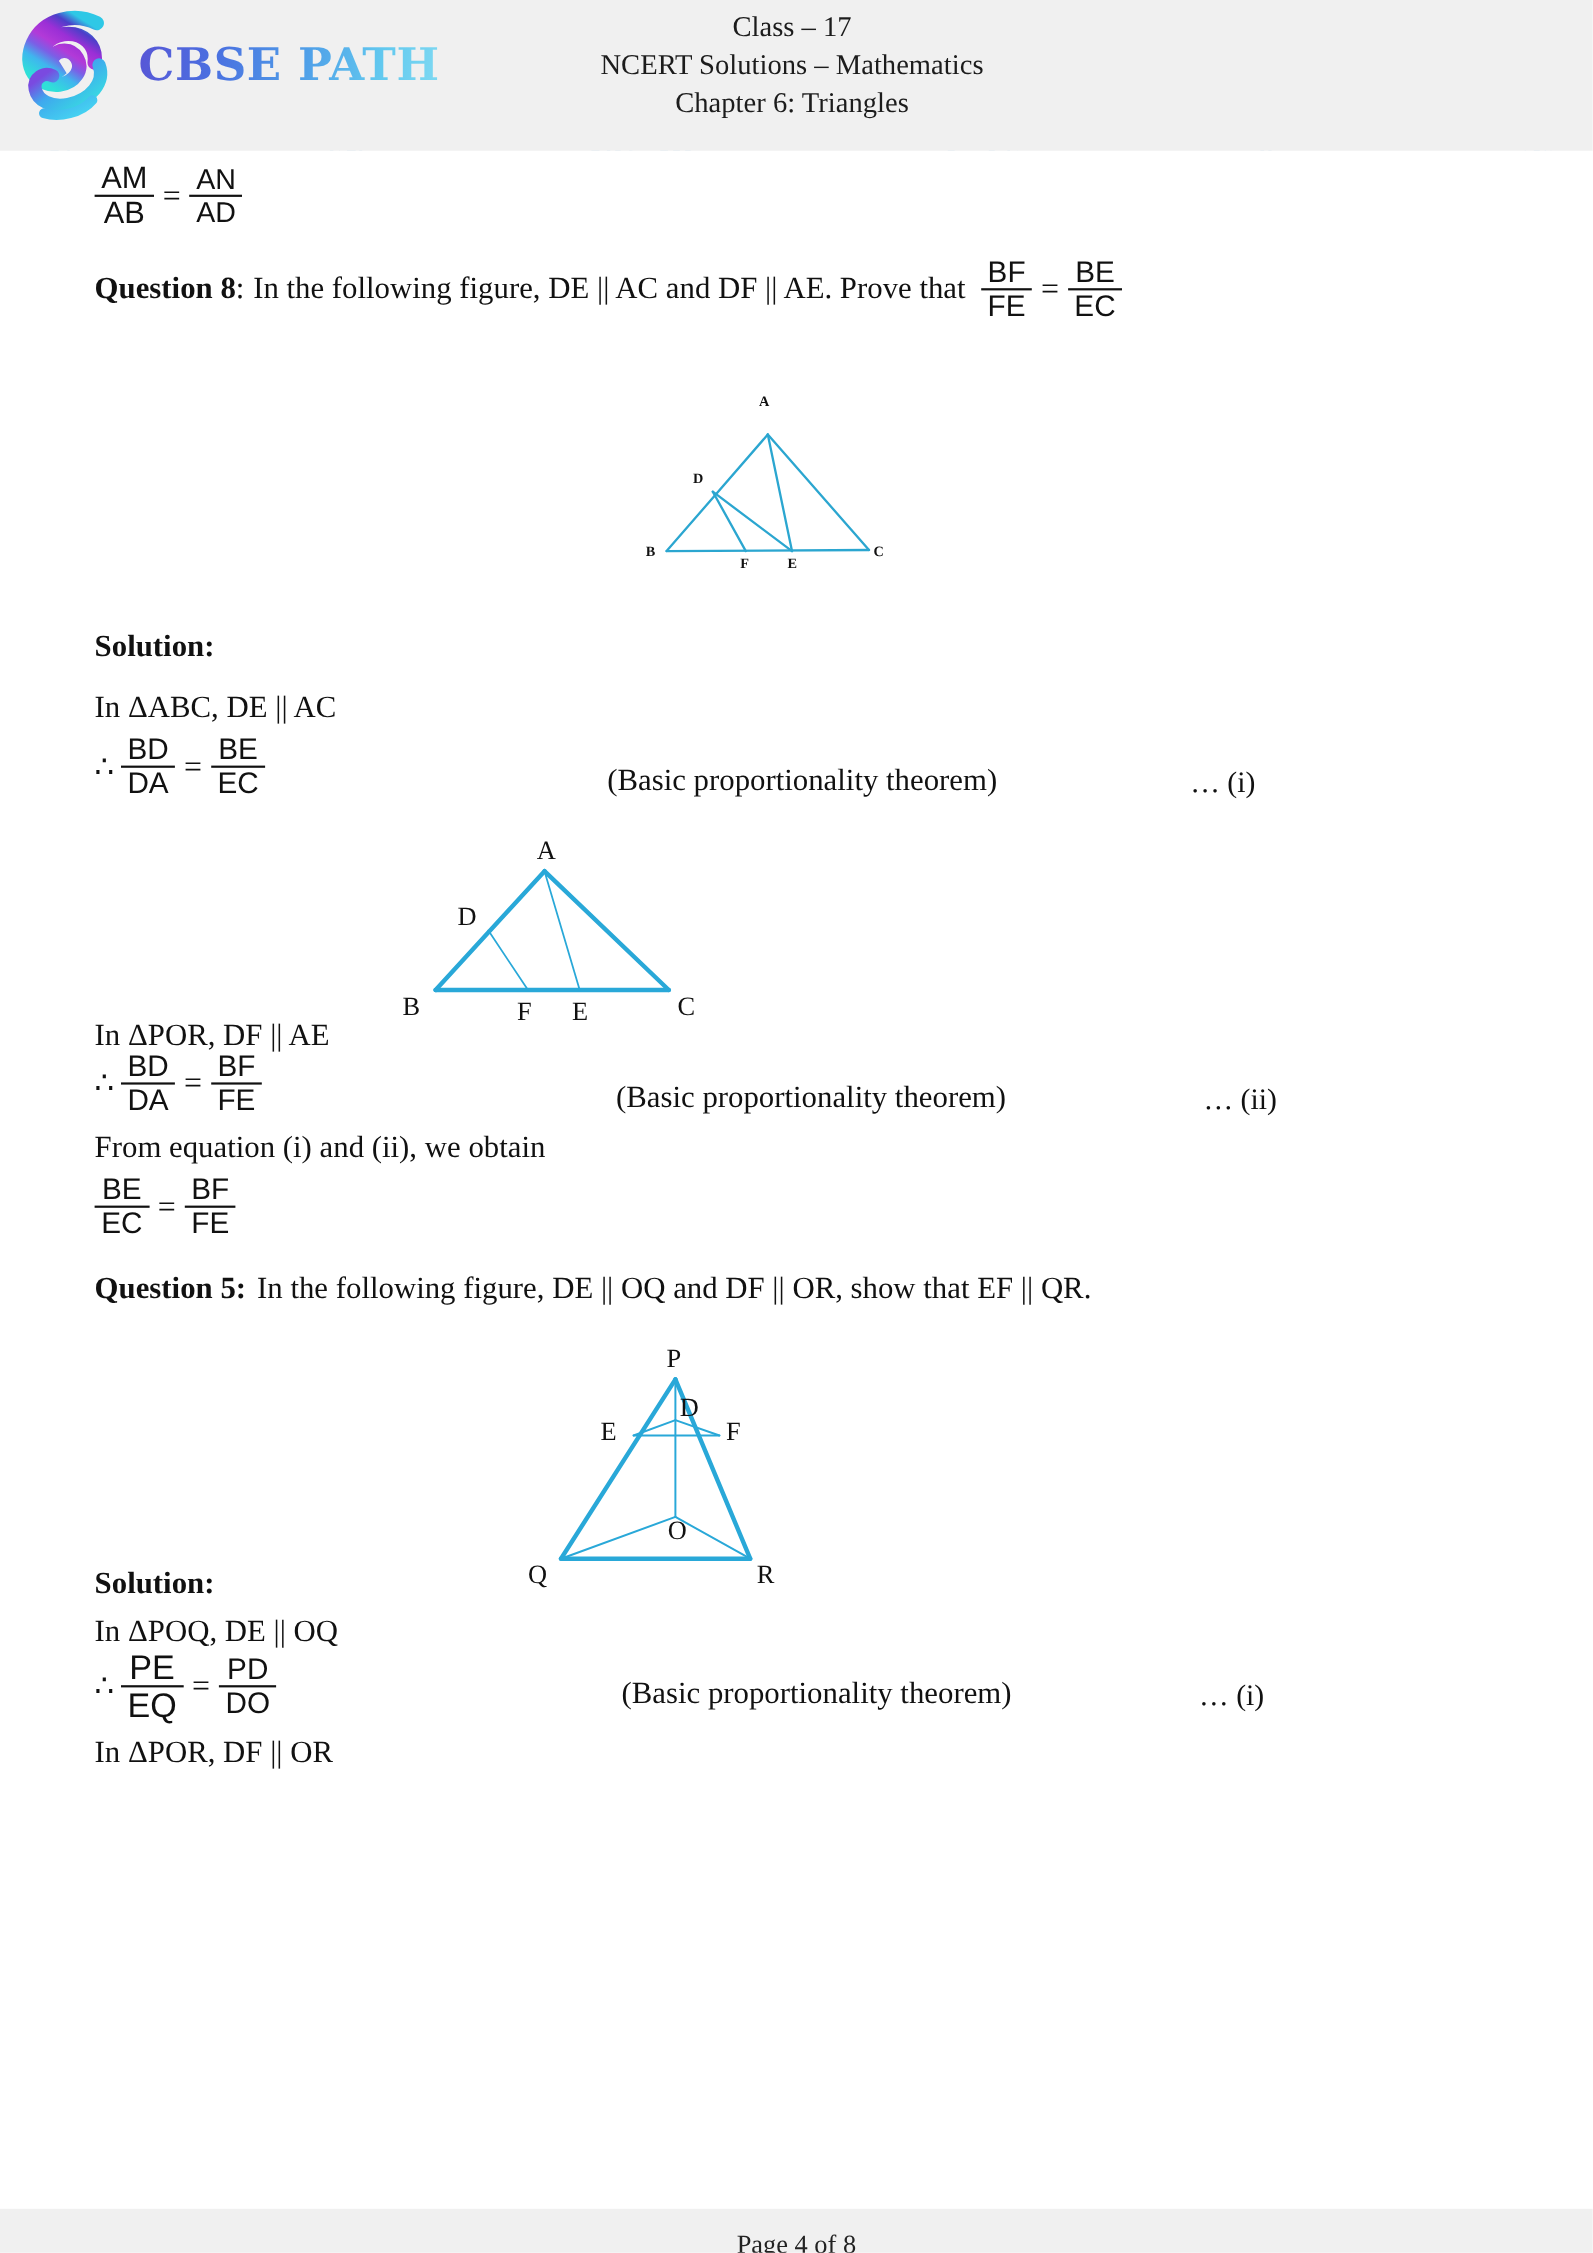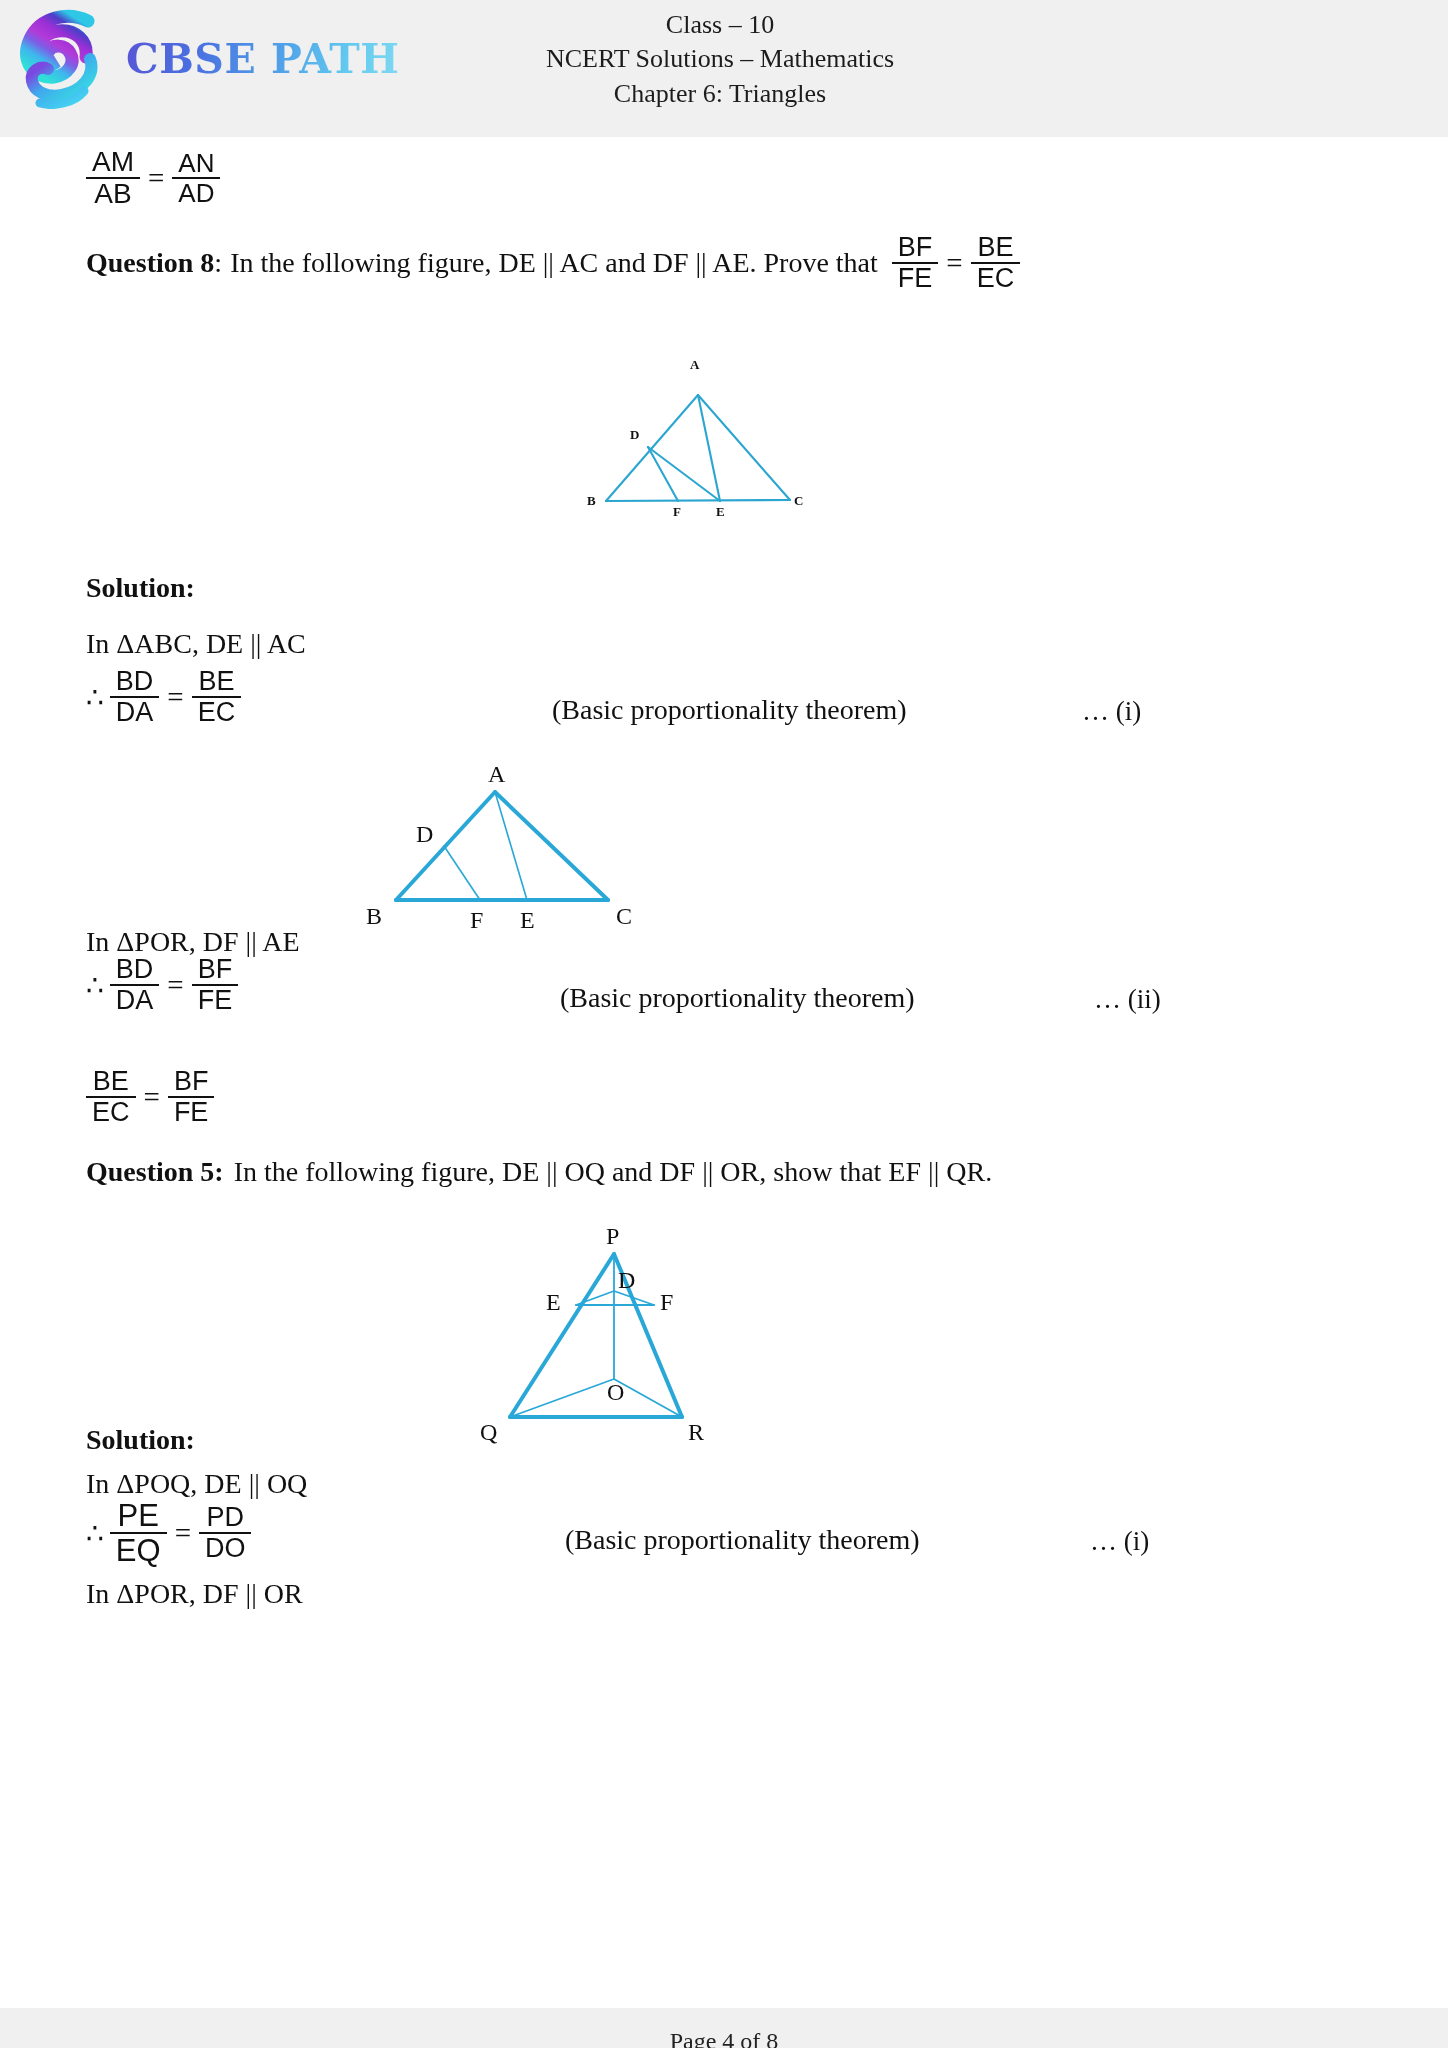--- a/index.html
+++ b/index.html
@@ -261,7 +261,7 @@
   </div>
 
   <div id="header-titles">
-    <div>Class – 10</div>
+    <div>Class – 17</div>
     <div>NCERT Solutions – Mathematics</div>
     <div>Chapter 6: Triangles</div>
   </div>

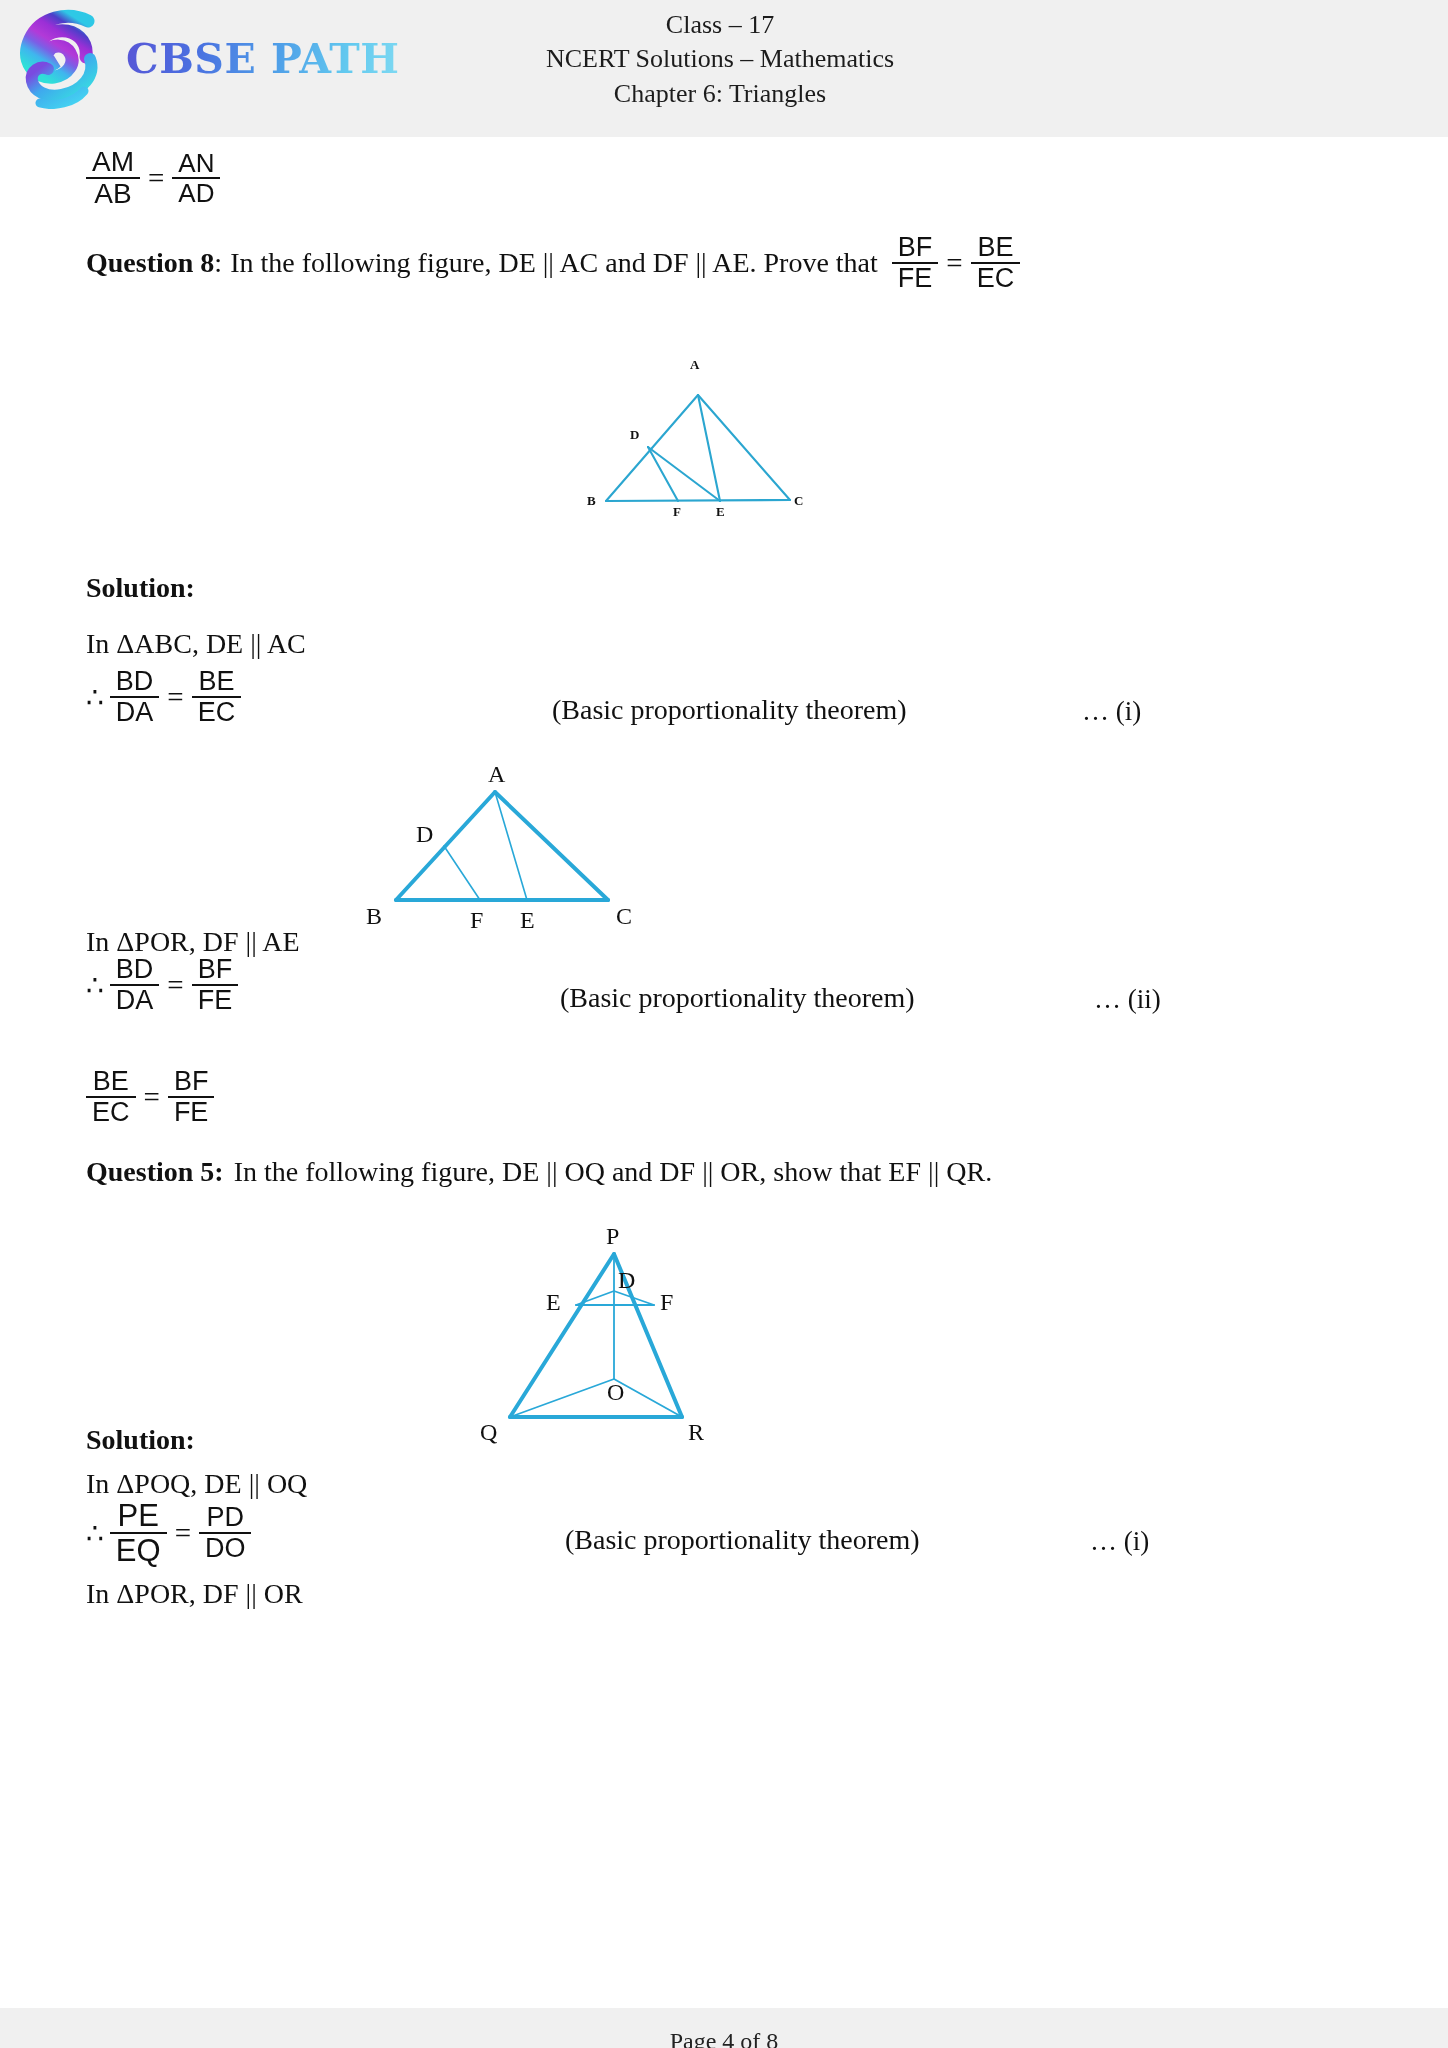--- a/index.html
+++ b/index.html
@@ -372,6 +372,7 @@
   <div class="abs body-text" style="left:560px; top:844px;">(Basic proportionality theorem)</div>
   <div class="abs body-text" style="left:1094px; top:846px; font-size:27px;">… (ii)</div>
 
+  <div class="abs body-text" style="left:86px; top:890px;">From equation (i) and (ii), we obtain</div>
 
   <div class="abs eqline" style="left:86px; top:930px;">
     <span class="frac" style="font-size:27px;">

